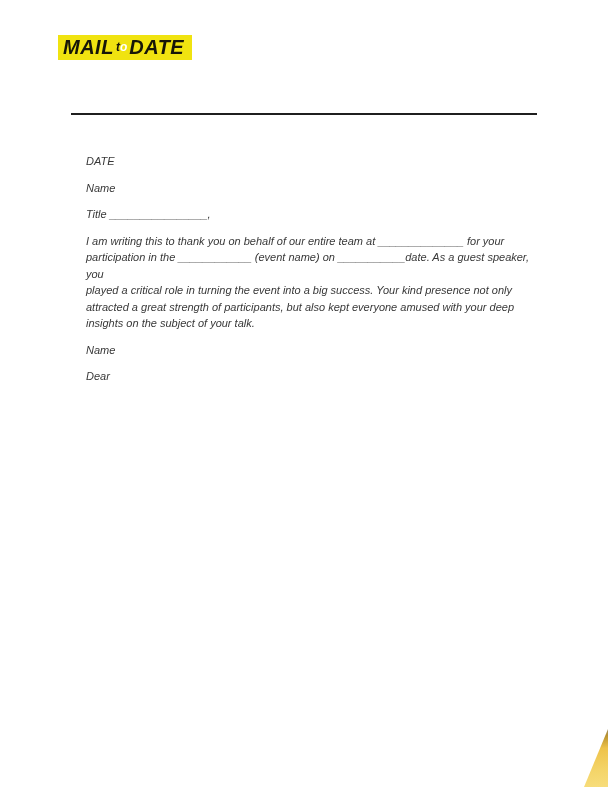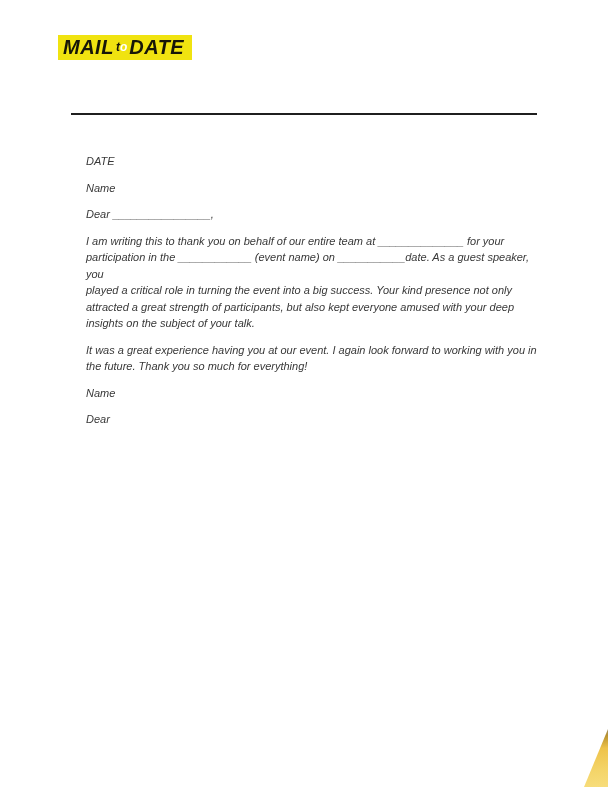--- a/index.html
+++ b/index.html
@@ -113,7 +113,7 @@
   <div class="letter">
     <p>DATE</p>
     <p>Name</p>
-    <p>Dear ________________,</p>
+    <p>Title ________________,</p>
     <p>I am writing this to thank you on behalf of our entire team at ______________ for your
 participation in the ____________ (event name) on ___________date. As a guest speaker, you
 played a critical role in turning the event into a big success. Your kind presence not only

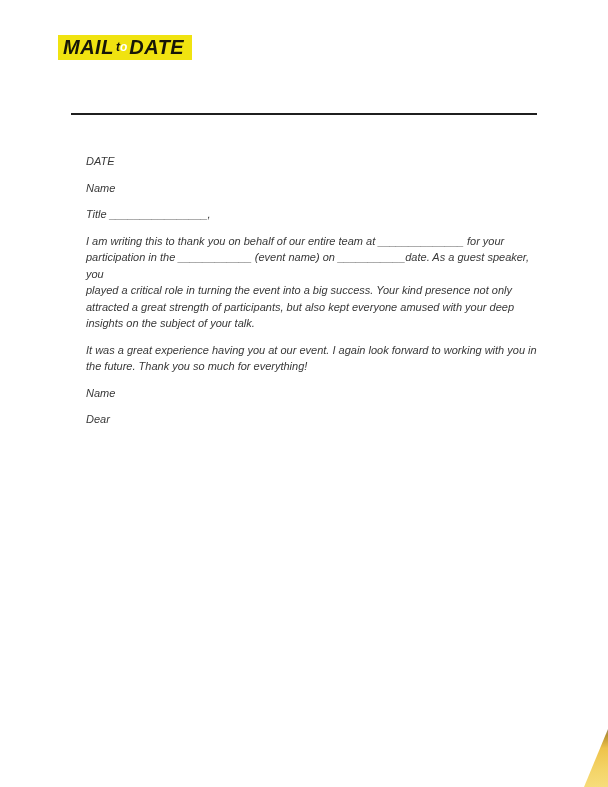--- a/index.html
+++ b/index.html
@@ -119,8 +119,6 @@
 played a critical role in turning the event into a big success. Your kind presence not only
 attracted a great strength of participants, but also kept everyone amused with your deep
 insights on the subject of your talk.</p>
-    <p>It was a great experience having you at our event. I again look forward to working with you in
-the future. Thank you so much for everything!</p>
     <p>Name</p>
     <p>Dear</p>
   </div>

